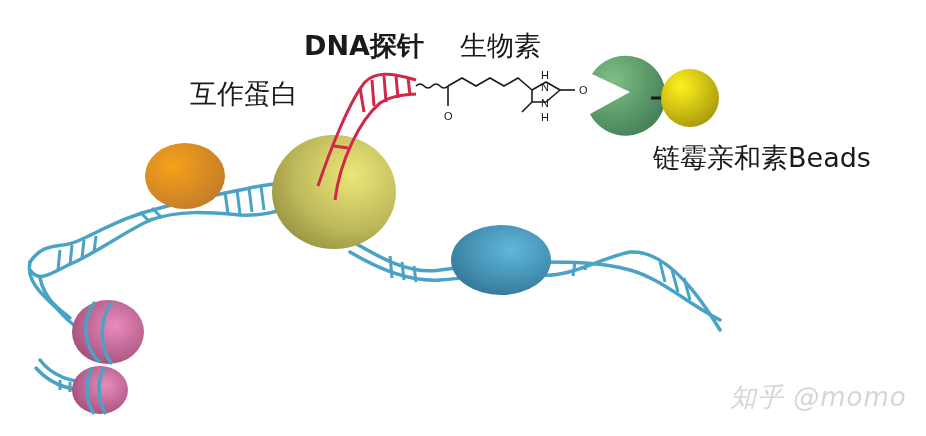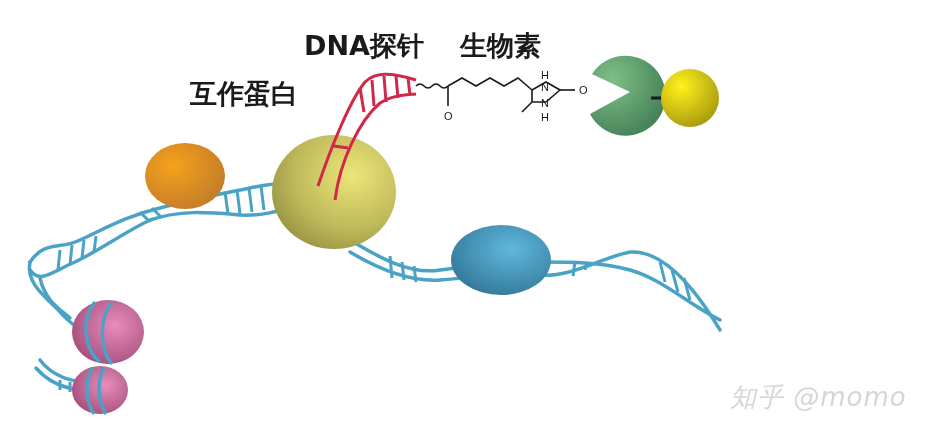--- a/index.html
+++ b/index.html
@@ -5,7 +5,7 @@
   html,body{margin:0;padding:0;background:#ffffff;}
   body{width:926px;height:436px;position:relative;overflow:hidden;font-family:"DejaVu Sans","Liberation Sans",sans-serif;}
   #stage{position:absolute;left:0;top:0;width:926px;height:436px;}
-  .label{position:absolute;color:#1a1a1a;white-space:nowrap;font-weight:bold;}
+  .label{position:absolute;color:#1a1a1a;white-space:nowrap;}
   .lbl-probe{left:304px;top:28px;font-size:27px;font-weight:700;}
   .lbl-biotin{left:460px;top:28px;font-size:27px;}
   .lbl-protein{left:190px;top:76px;font-size:27px;}

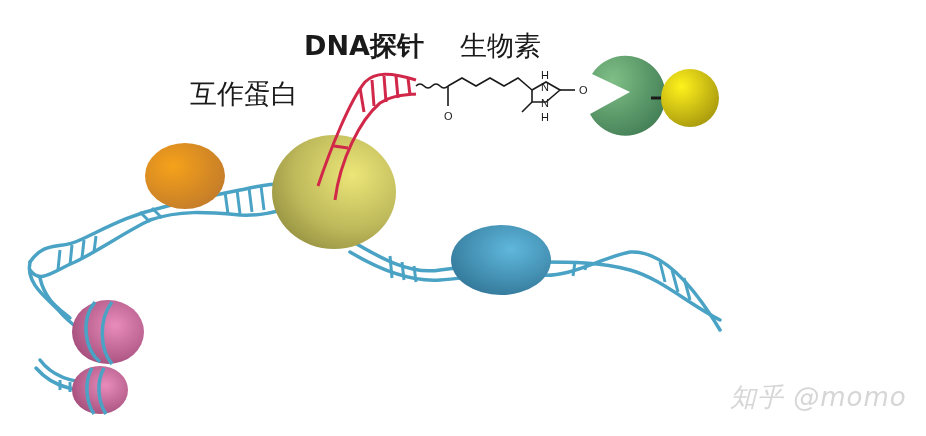--- a/index.html
+++ b/index.html
@@ -130,6 +130,7 @@
 <div class="label lbl-probe">DNA探针</div>
 <div class="label lbl-biotin">生物素</div>
 <div class="label lbl-protein">互作蛋白</div>
+<div class="label lbl-beads">链霉亲和素Beads</div>
 <div class="watermark">知乎 @momo</div>
 </div>
 

